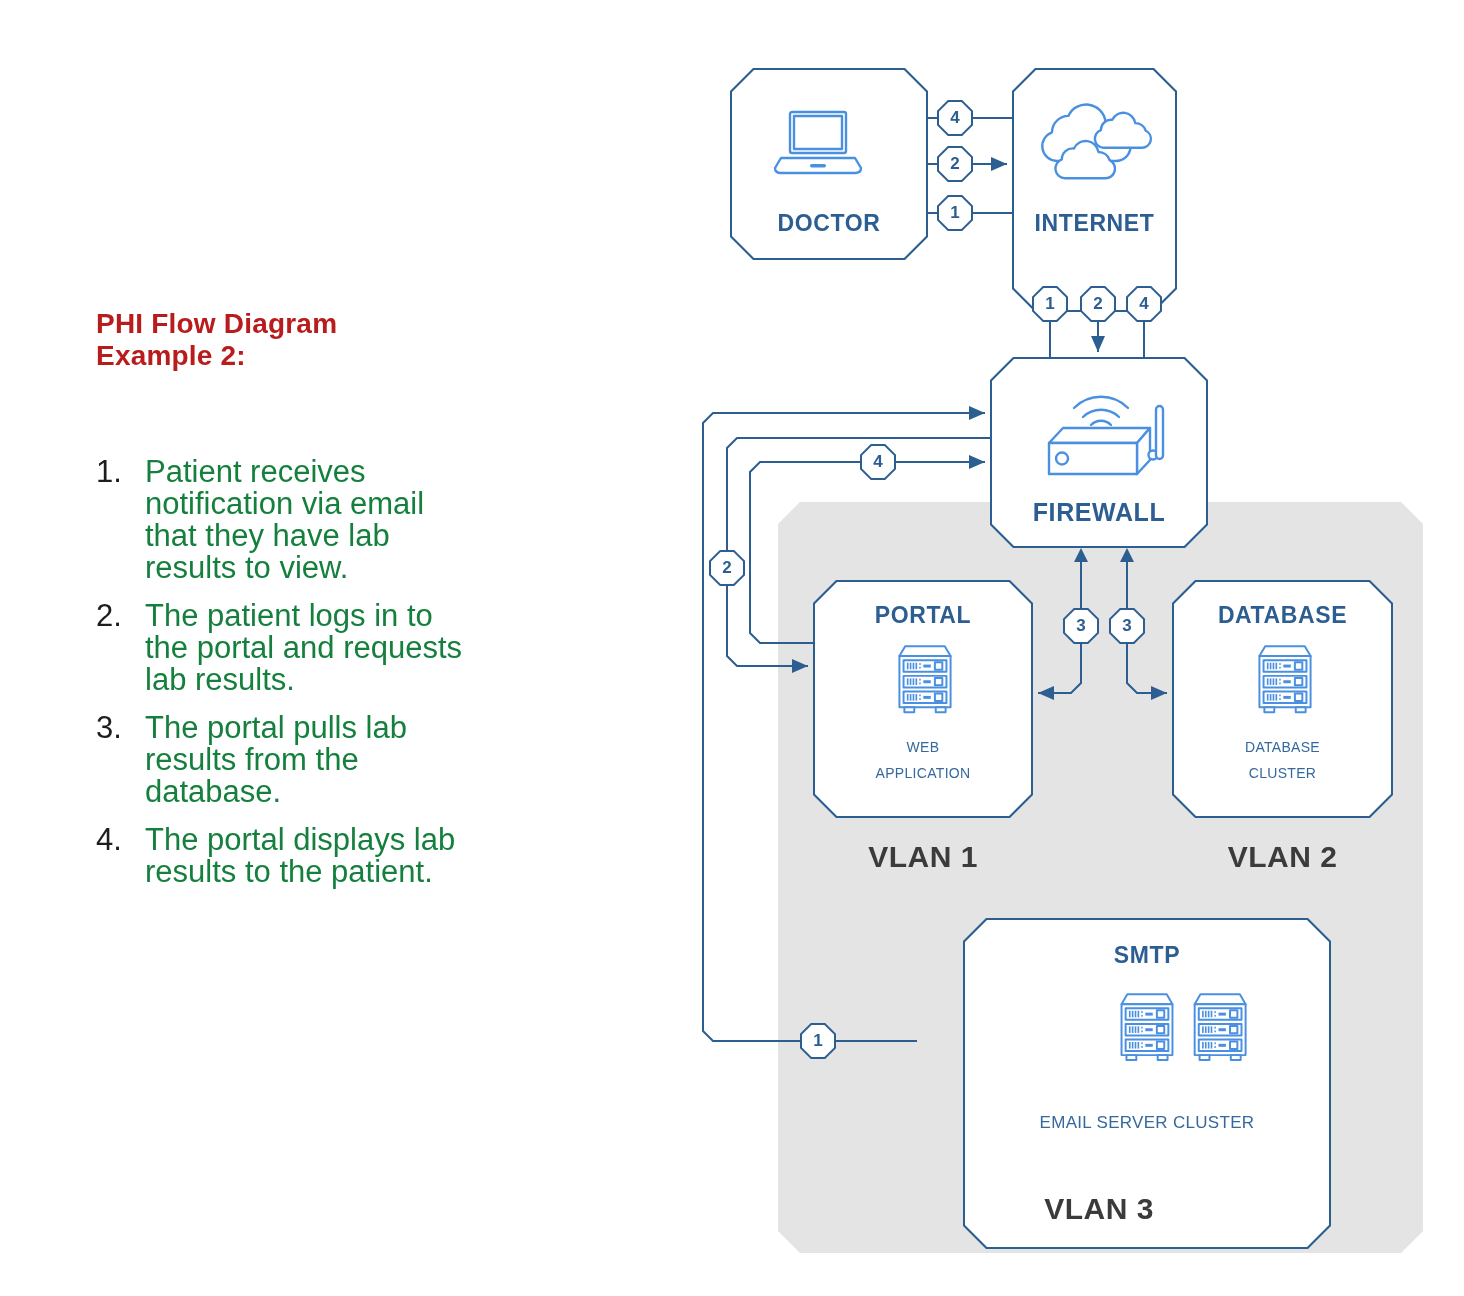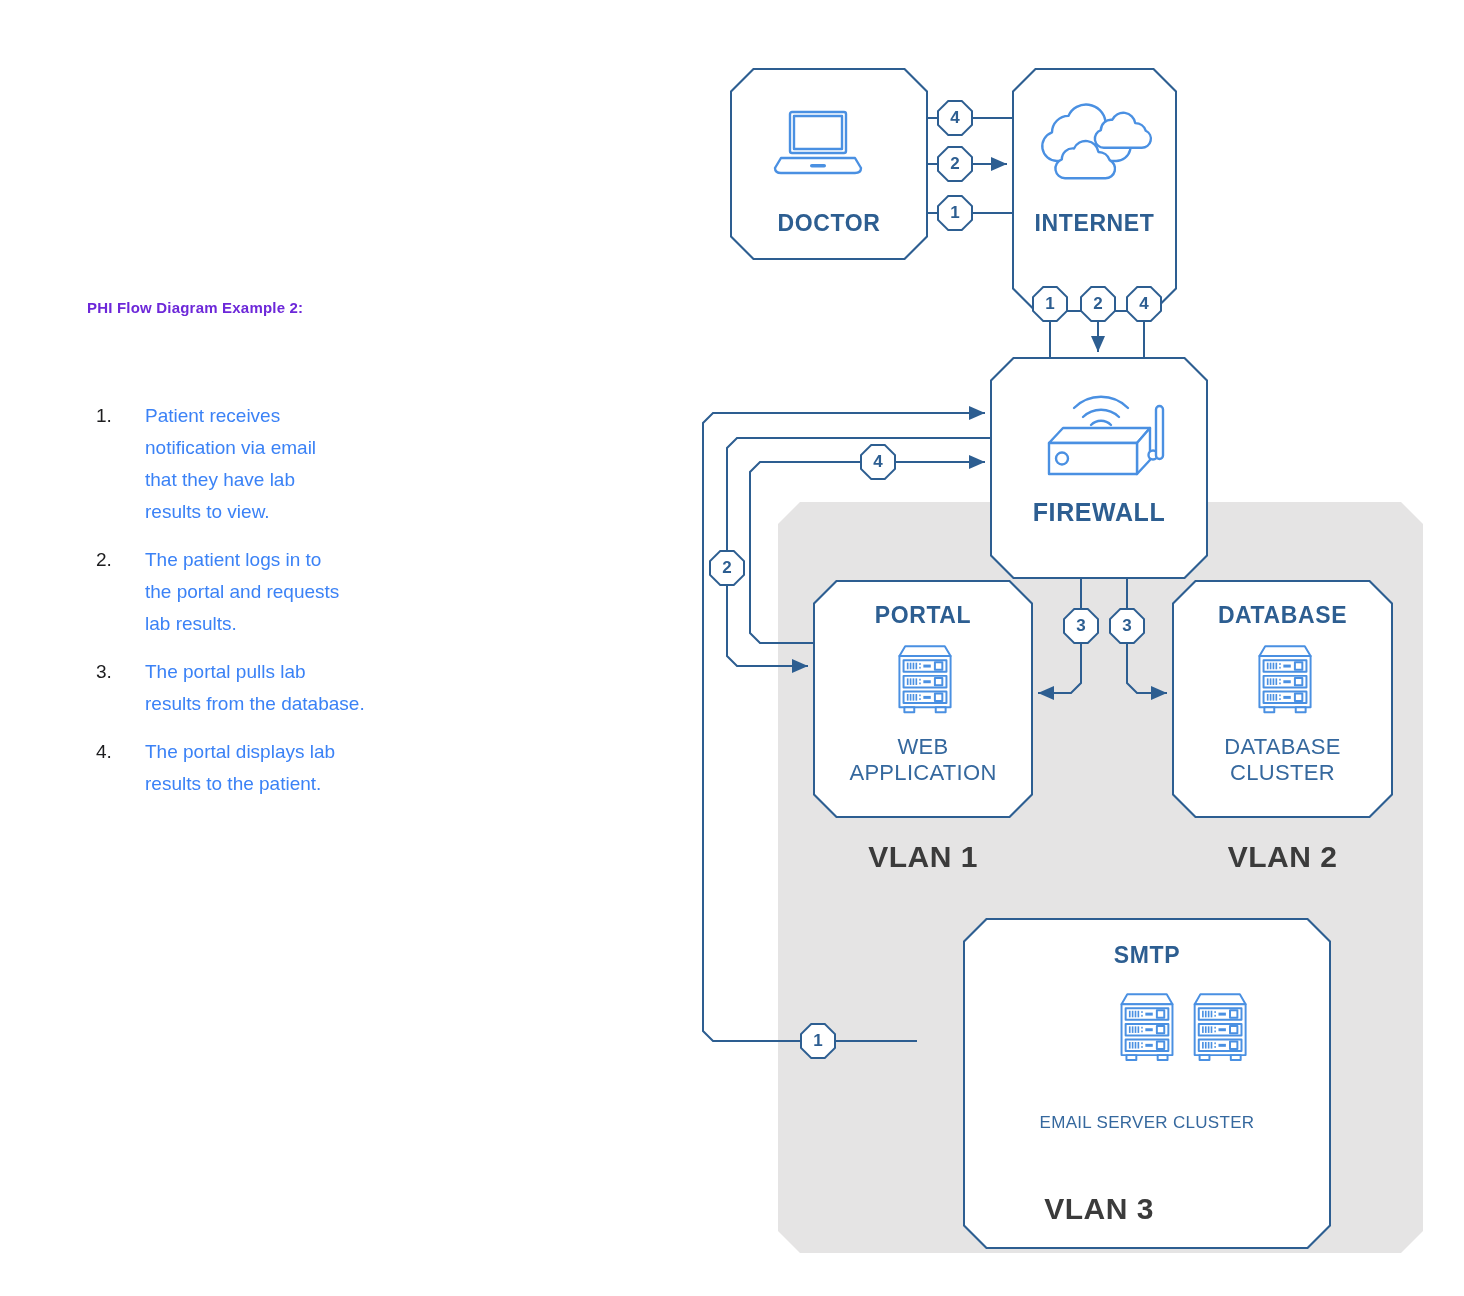--- a/index.html
+++ b/index.html
@@ -8,7 +8,7 @@
 
   
   .sidebar{position:absolute;left:80px;top:292px;width:390px;}
-  .sidebar h1{margin:7px;font-size:15px;font-weight:bold;color:#6d28d9;letter-spacing:.2px;}
+  .sidebar h1{margin:16px;font-size:28px;font-weight:bold;color:#b91c1c;letter-spacing:.2px;}
   .steps{margin:0;padding:0;list-style:none;counter-reset:step;margin-top:84px;}
   .steps li{position:relative;padding-left:65px;margin-bottom:16px;font-size:19px;
             line-height:32px;color:#3b82f6;white-space:pre-line;counter-increment:step;}

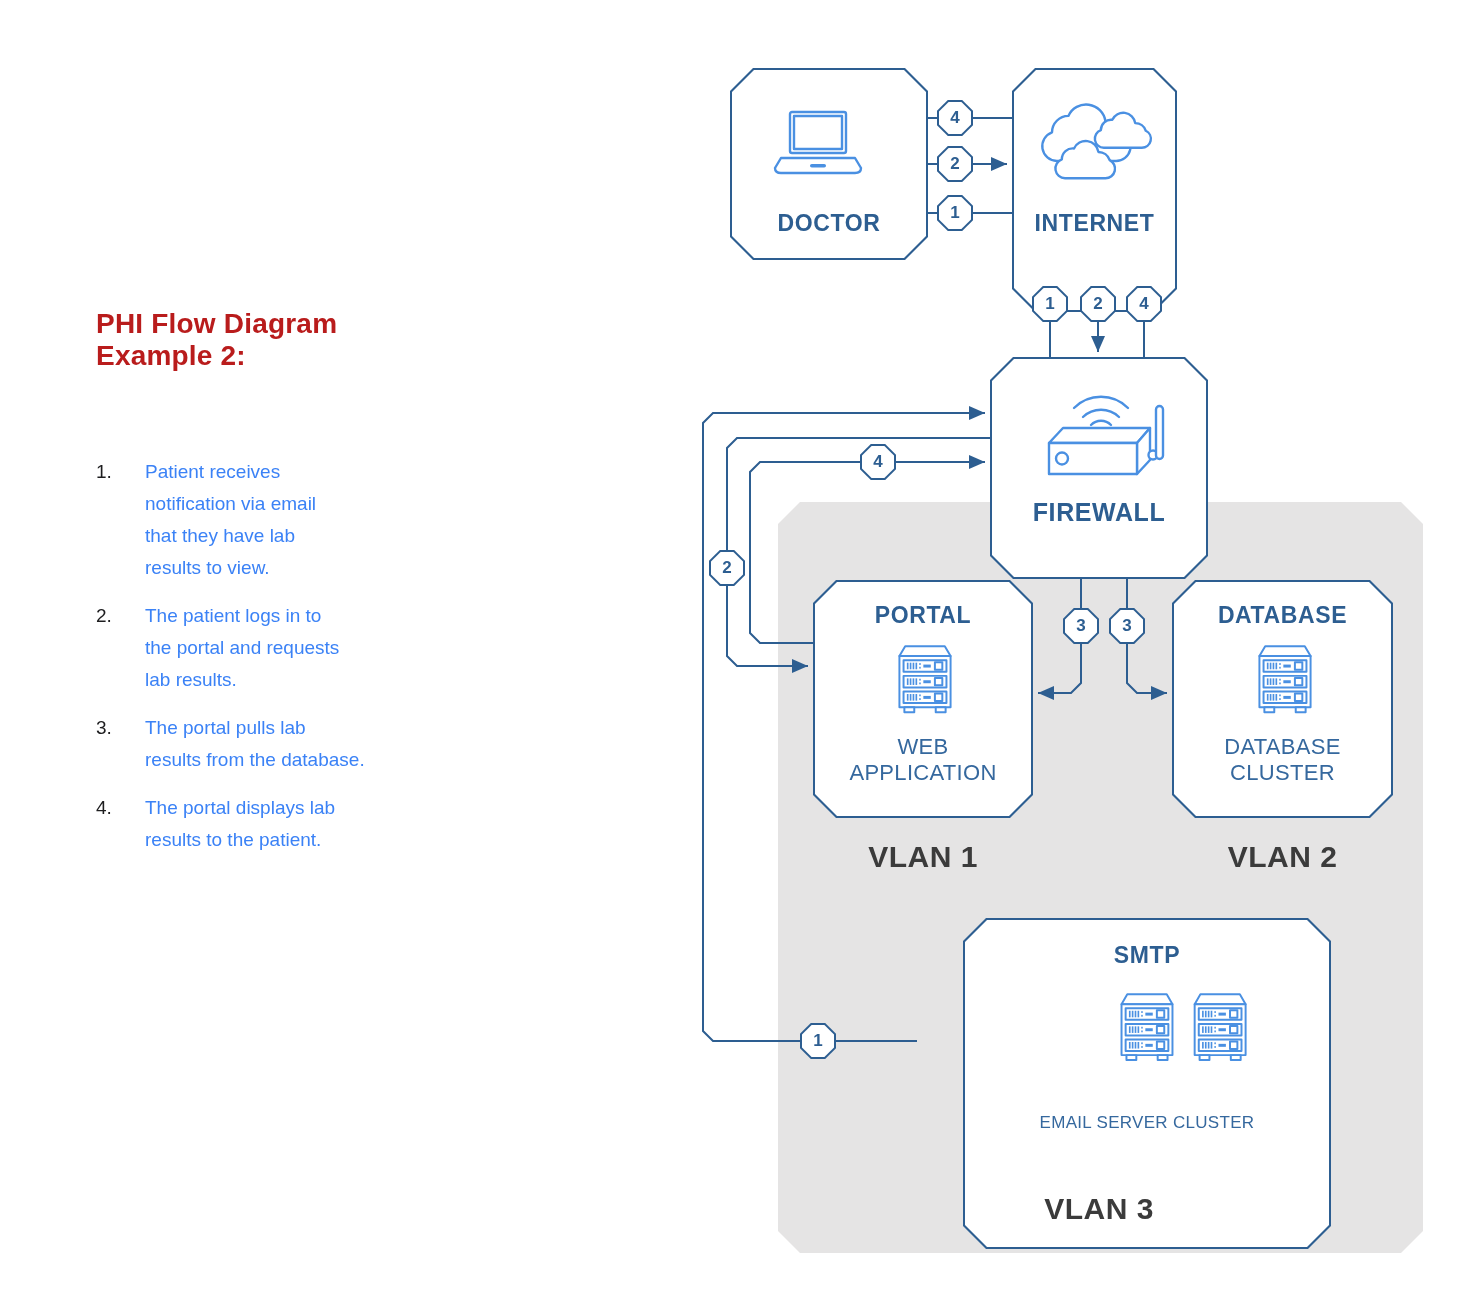--- a/index.html
+++ b/index.html
@@ -10,8 +10,8 @@
   .sidebar{position:absolute;left:80px;top:292px;width:390px;}
   .sidebar h1{margin:16px;font-size:28px;font-weight:bold;color:#b91c1c;letter-spacing:.2px;}
   .steps{margin:0;padding:0;list-style:none;counter-reset:step;margin-top:84px;}
-  .steps li{position:relative;padding-left:65px;margin-bottom:16px;font-size:19px;
-            line-height:32px;color:#3b82f6;white-space:pre-line;counter-increment:step;}
+  .steps li{position:relative;padding-left:65px;margin-bottom:16px;font-size:31px;
+            line-height:32px;color:#15803d;white-space:pre-line;counter-increment:step;}
   .steps li::before{content:counter(step) ".";position:absolute;left:16px;top:0;color:#1d1d1f;}
 
   

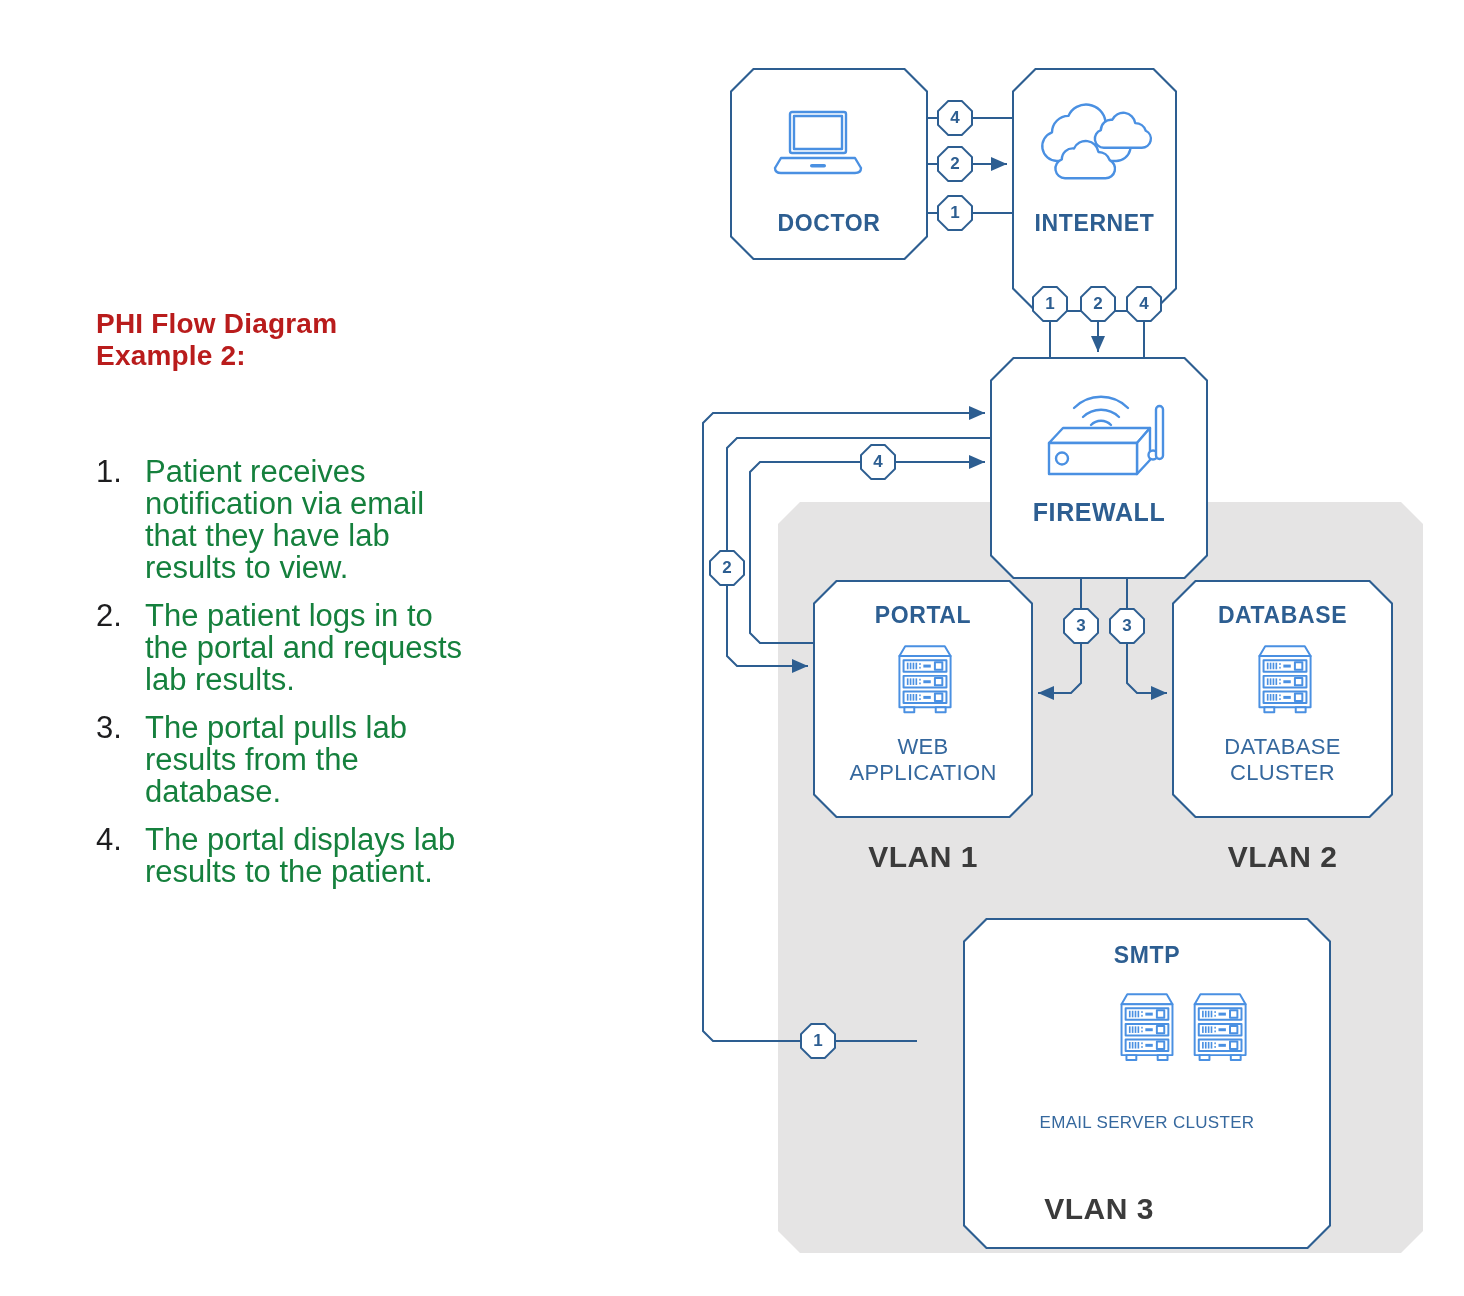--- a/index.html
+++ b/index.html
@@ -165,7 +165,7 @@
     </div>
   </div>
 
-  <div class="node" style="left:990px;top:357px;width:218px;height:222px;">
+  <div class="node" style="left:990px;top:357px;width:218px;height:191px;">
     <div class="inner">
       <svg class="icon-wrap" style="left:34px;top:14px;" width="150" height="112" viewBox="0 0 150 112">
         <path d="M48 35 A38 38 0 0 1 102 35" class="ic-s"></path>

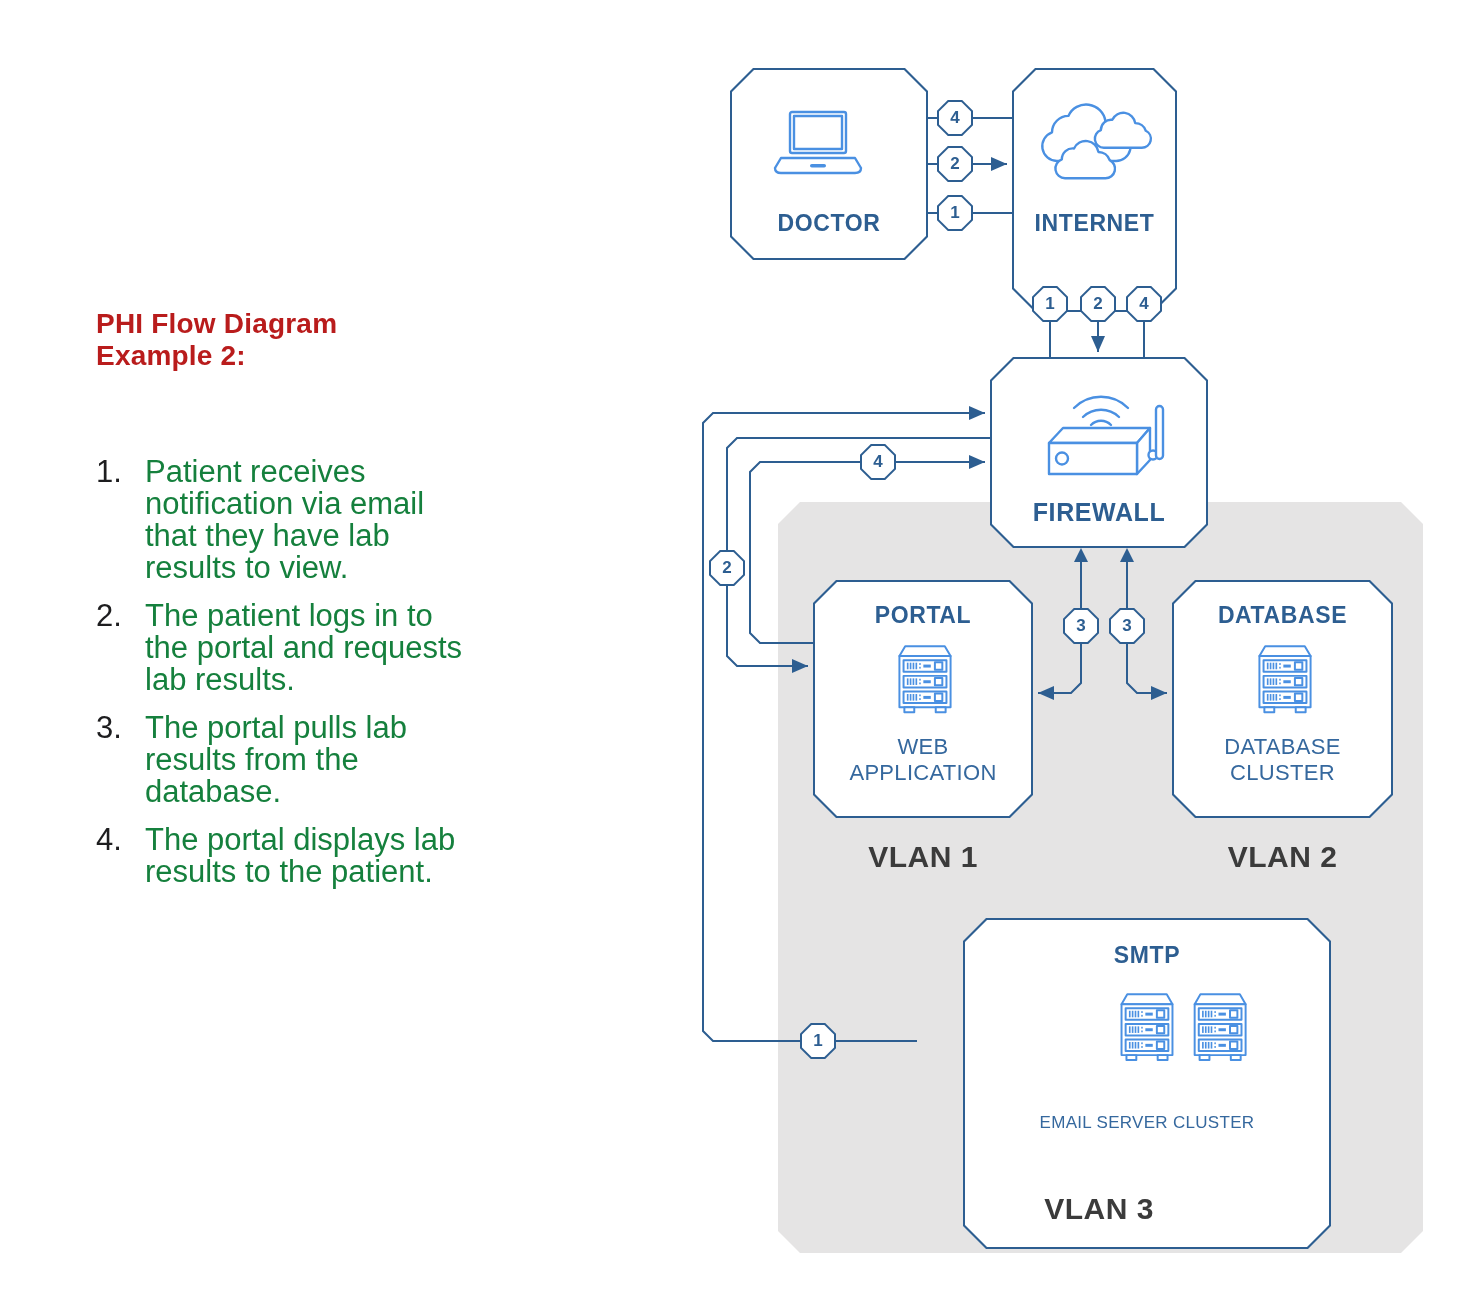--- a/index.html
+++ b/index.html
@@ -31,7 +31,7 @@
 
   .node-label{position:absolute;left:0;right:0;text-align:center;font-weight:bold;
      font-size:23px;color:#2d5e91;letter-spacing:.6px;}
-  .node-sub{position:absolute;left:0;right:0;text-align:center;font-size:22px;
+  .node-sub{position:absolute;left:0;right:0;text-align:center;font-size:14px;
      line-height:26px;color:#35689e;letter-spacing:.3px;white-space:pre-line;}
   .vlan-label{position:absolute;text-align:center;font-size:30px;font-weight:bold;
      color:#3b3b3b;letter-spacing:.5px;}

